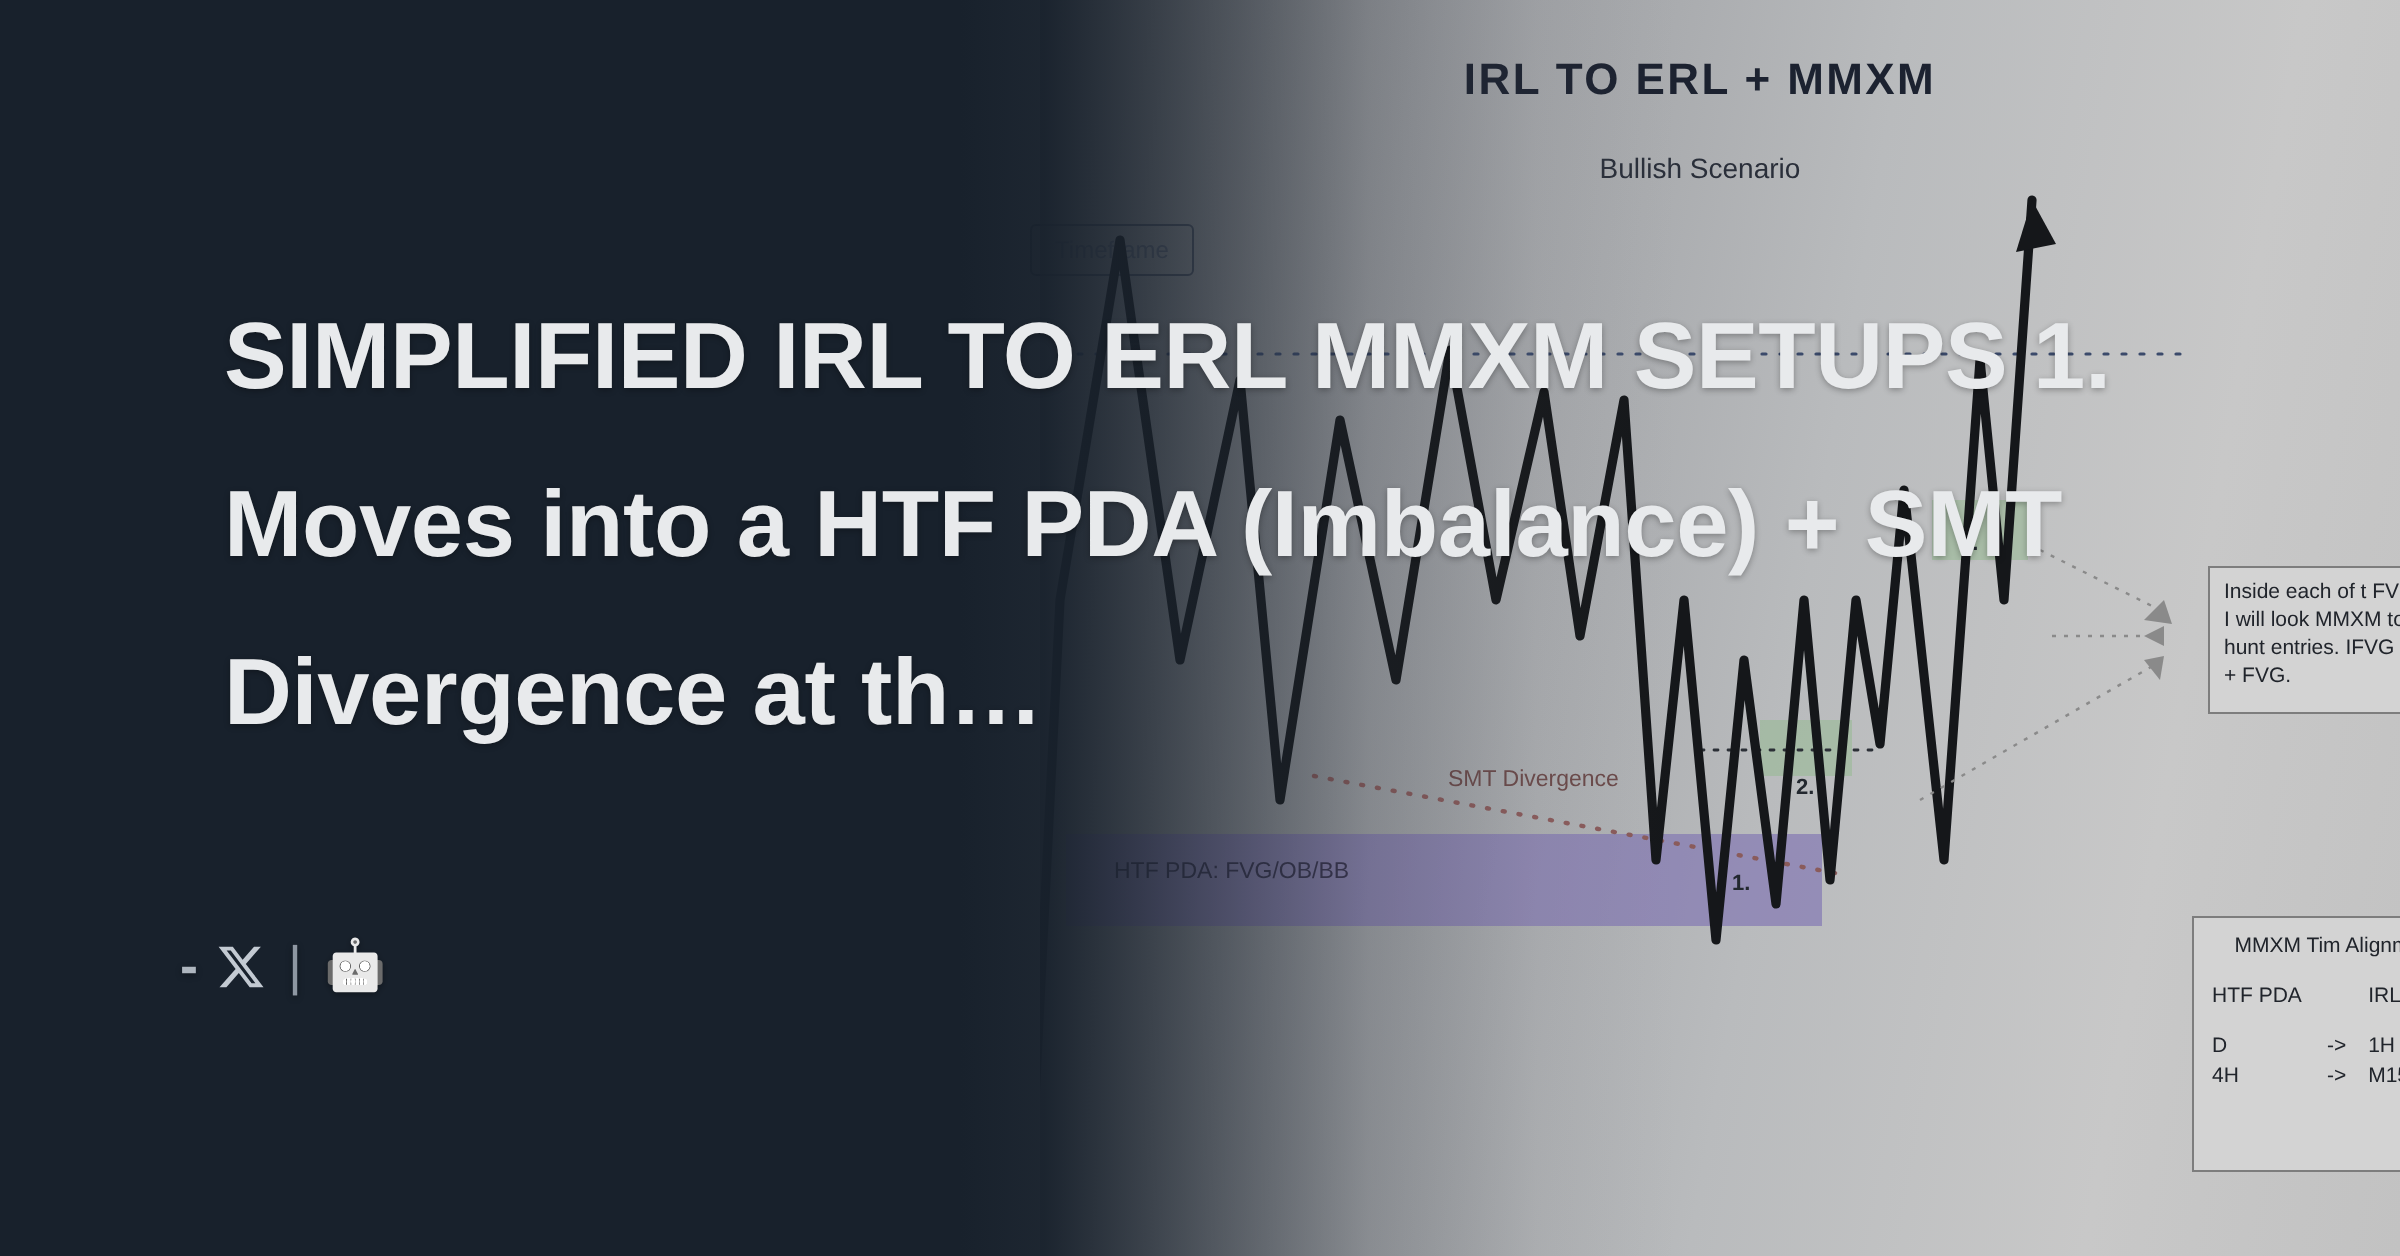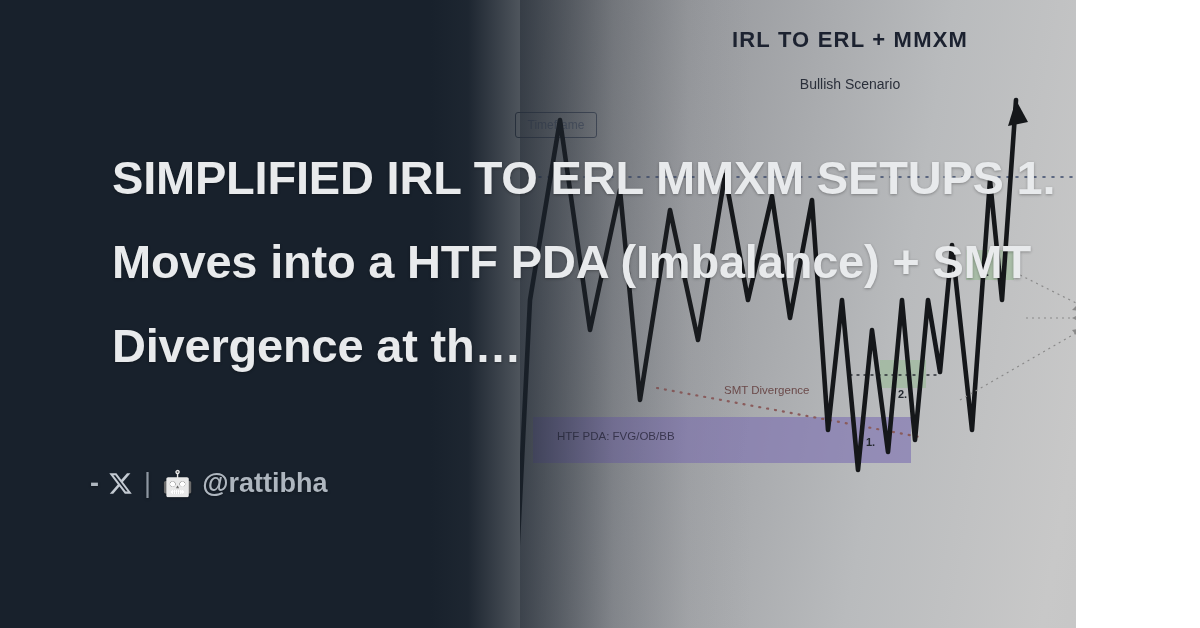--- a/index.html
+++ b/index.html
@@ -5,7 +5,7 @@
   html,body{margin:0;padding:0;background:#fff;}
   *{box-sizing:border-box;}
   .card{
-    position:relative;width:1076px;height:628px;overflow:hidden;
+    position:relative;width:1200px;height:628px;overflow:hidden;
     font-family:"Liberation Sans","DejaVu Sans",sans-serif;
     background:#c6c6c6;
   }

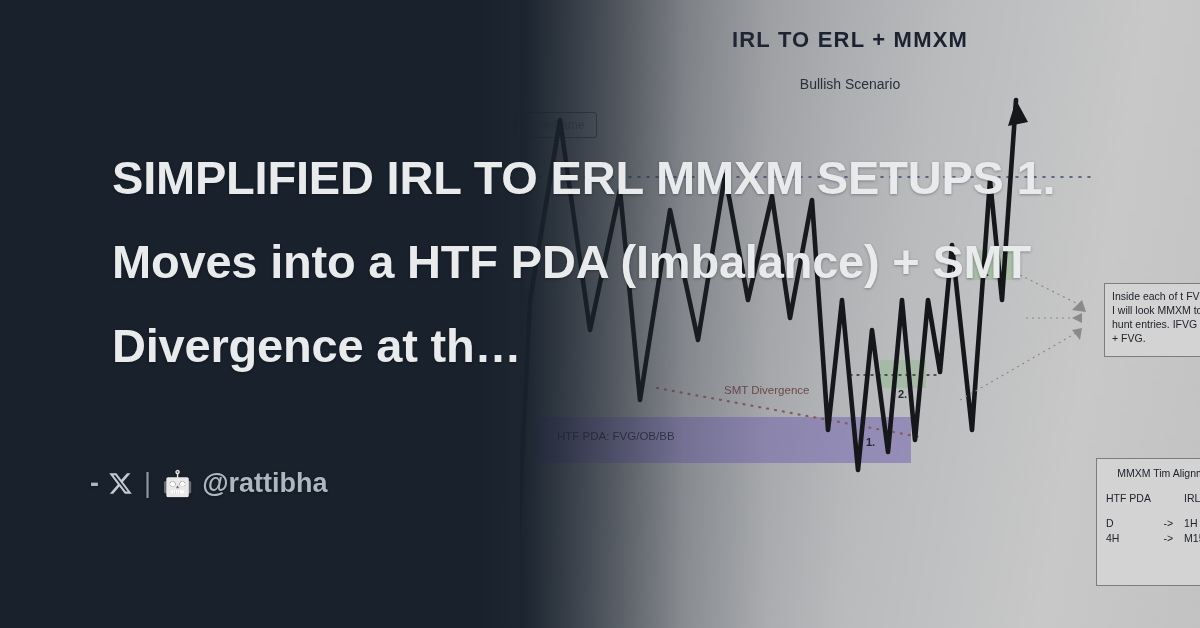--- a/index.html
+++ b/index.html
@@ -171,7 +171,6 @@
     </svg>
     <span class="sep">|</span>
     <span class="bot-ico">🤖</span>
-    <span>@rattibha</span>
   </div>
 
 </div>

